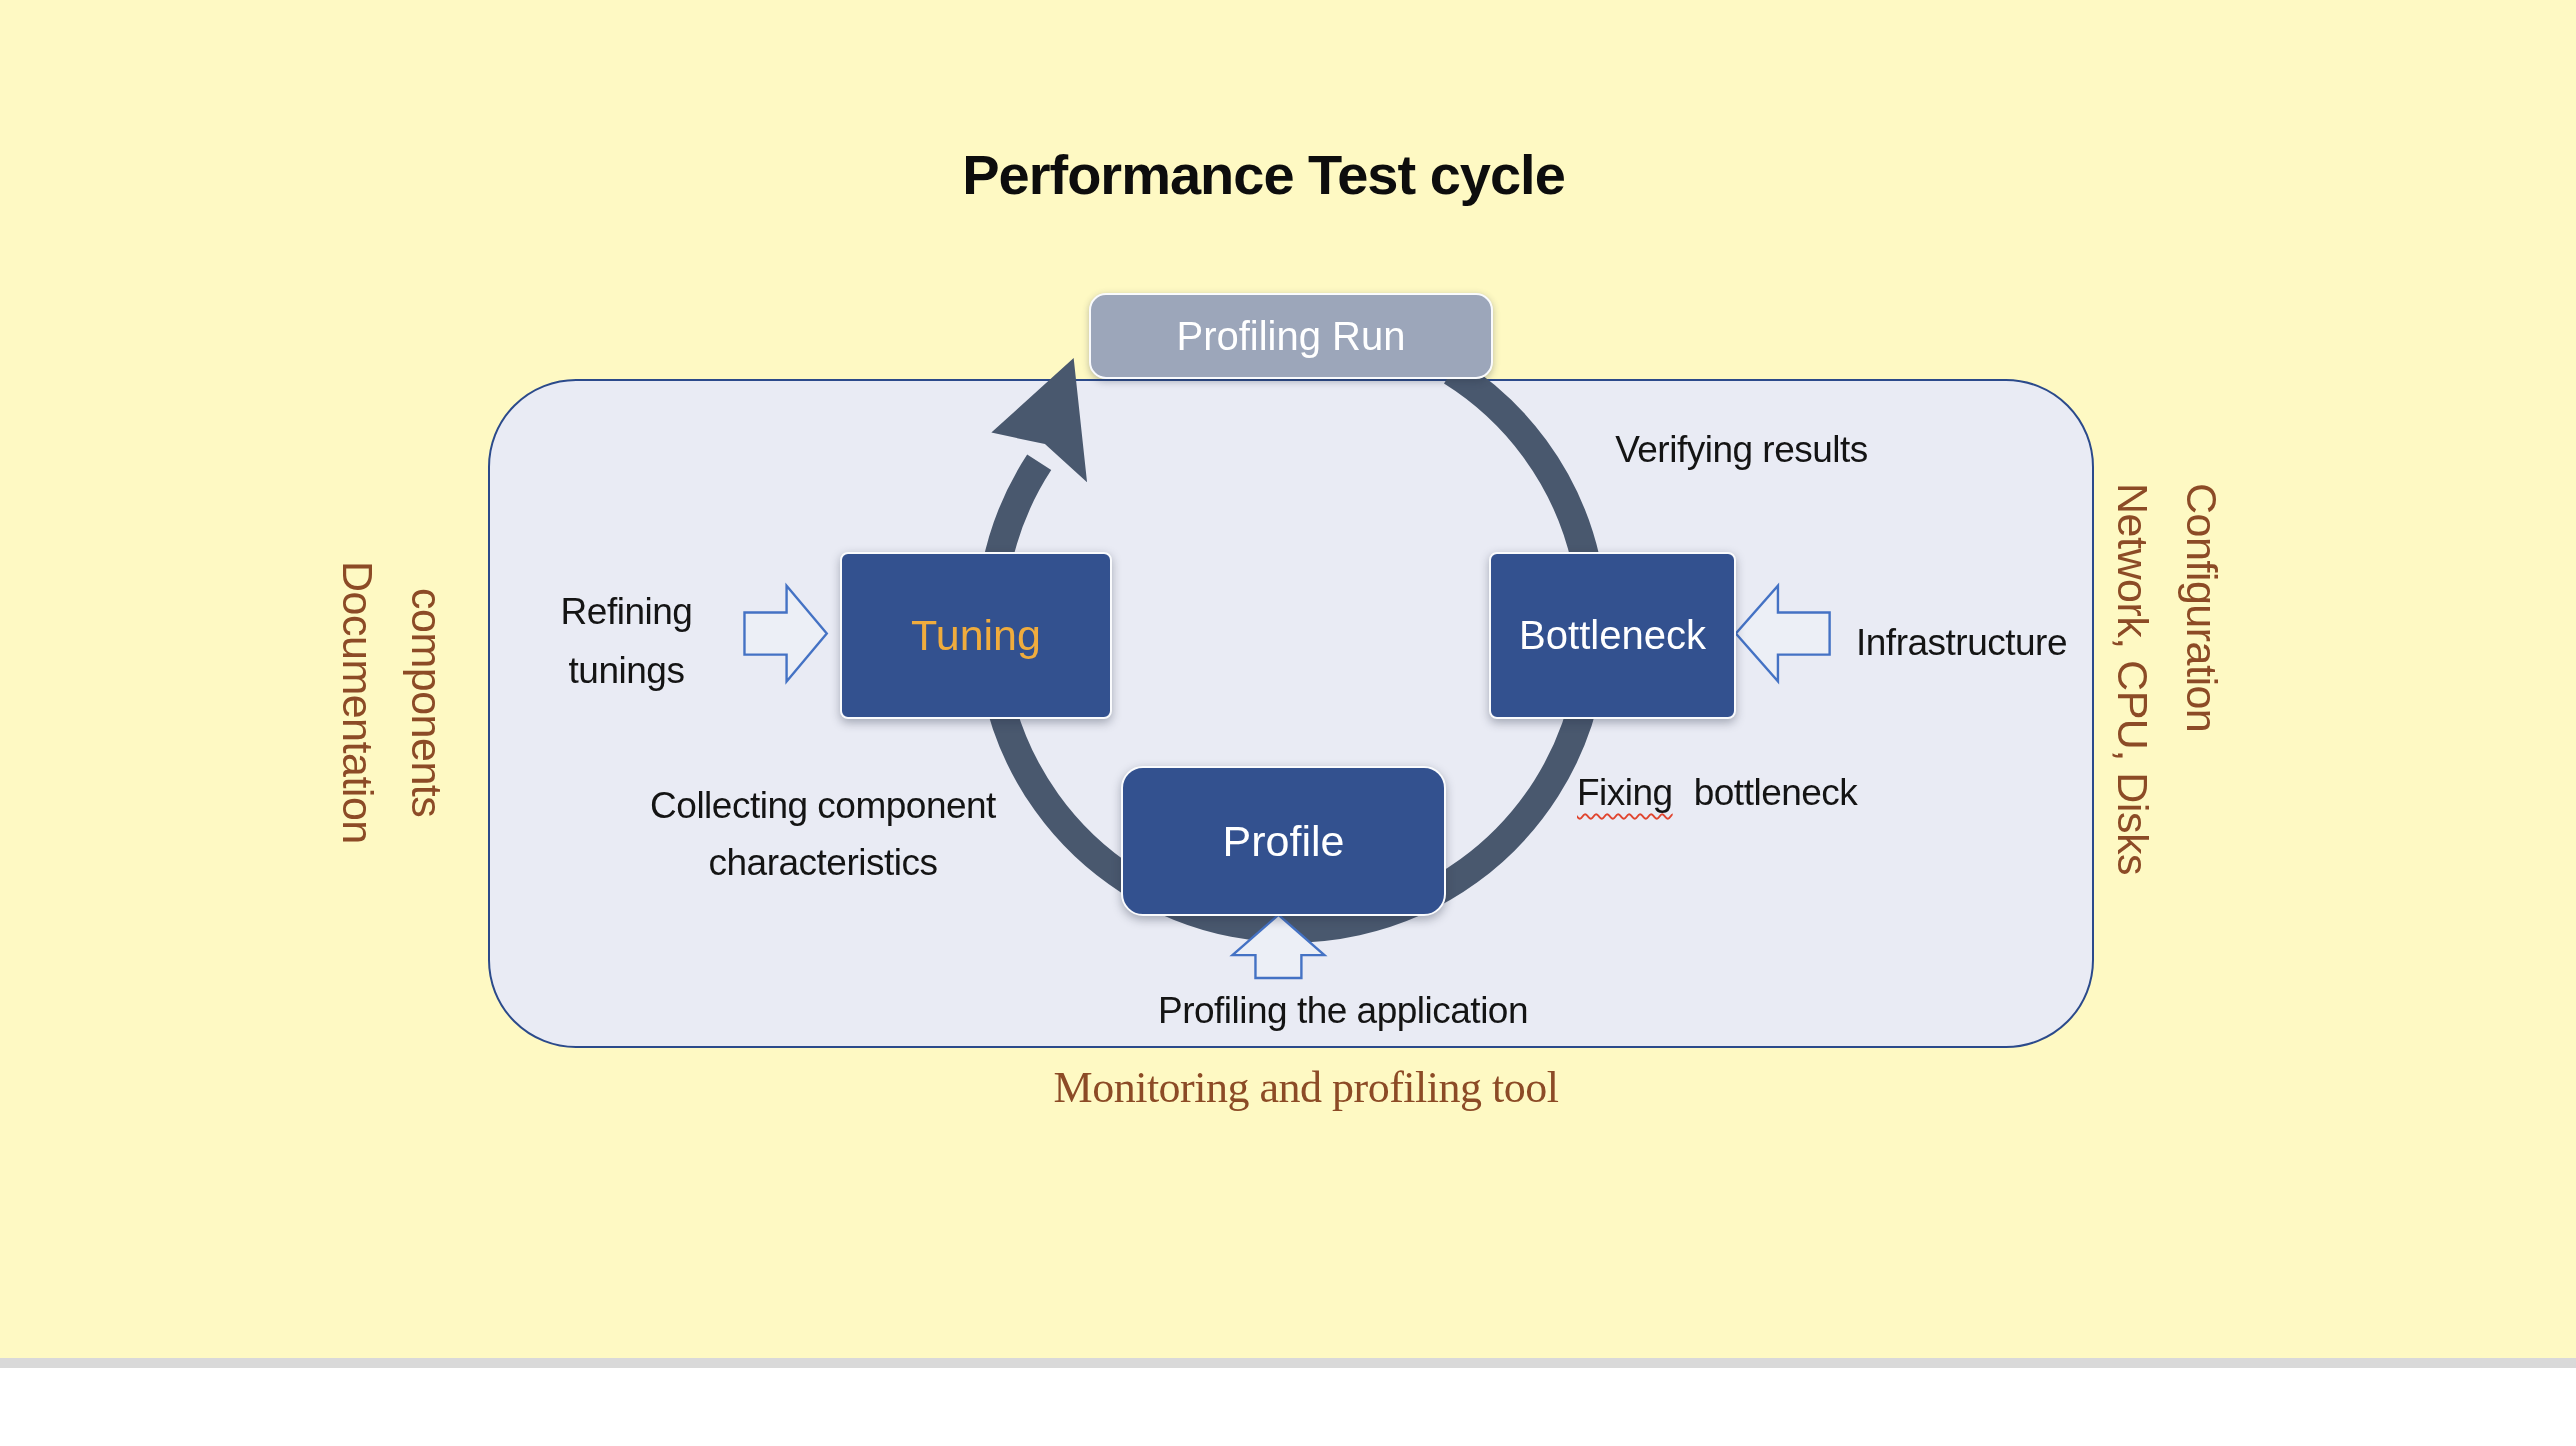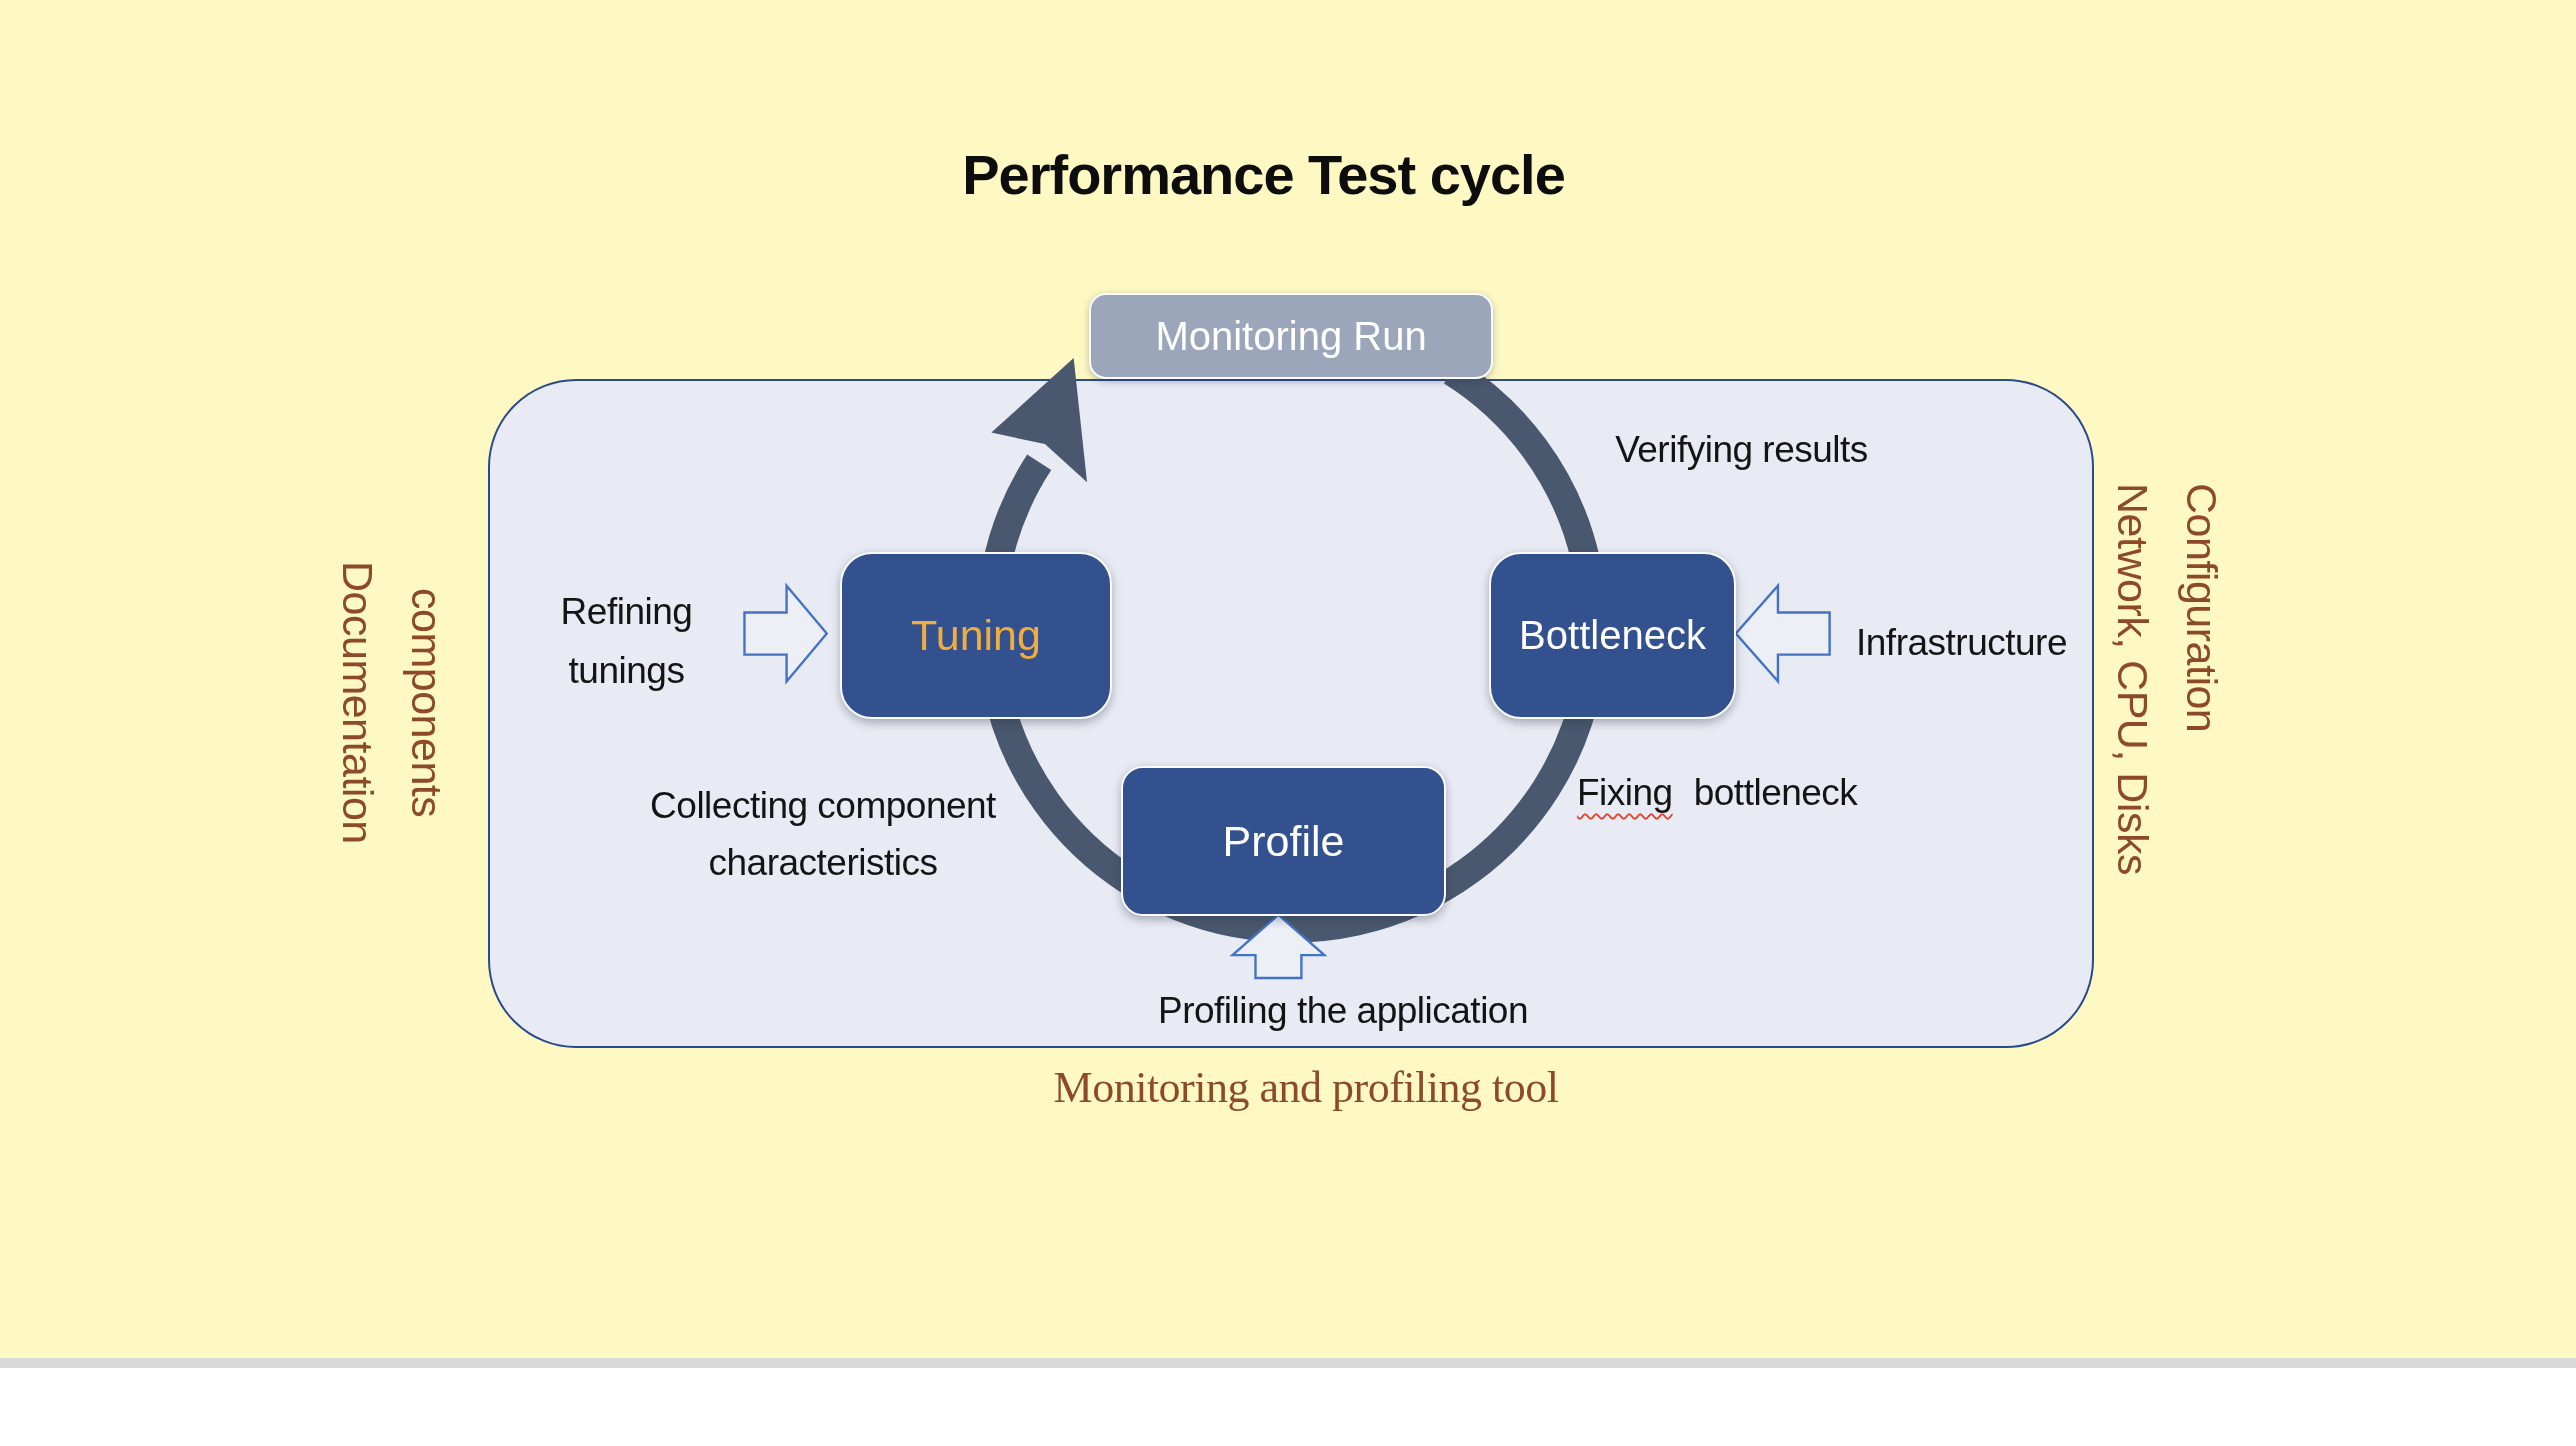--- a/index.html
+++ b/index.html
@@ -91,7 +91,7 @@
   </svg>
 
   <div class="node node-benchmark">
-    <span>Monitoring Run</span>
+    <span>Profiling Run</span>
   </div>
   <div class="node node-blue node-tuning">
     <span>Tuning</span>

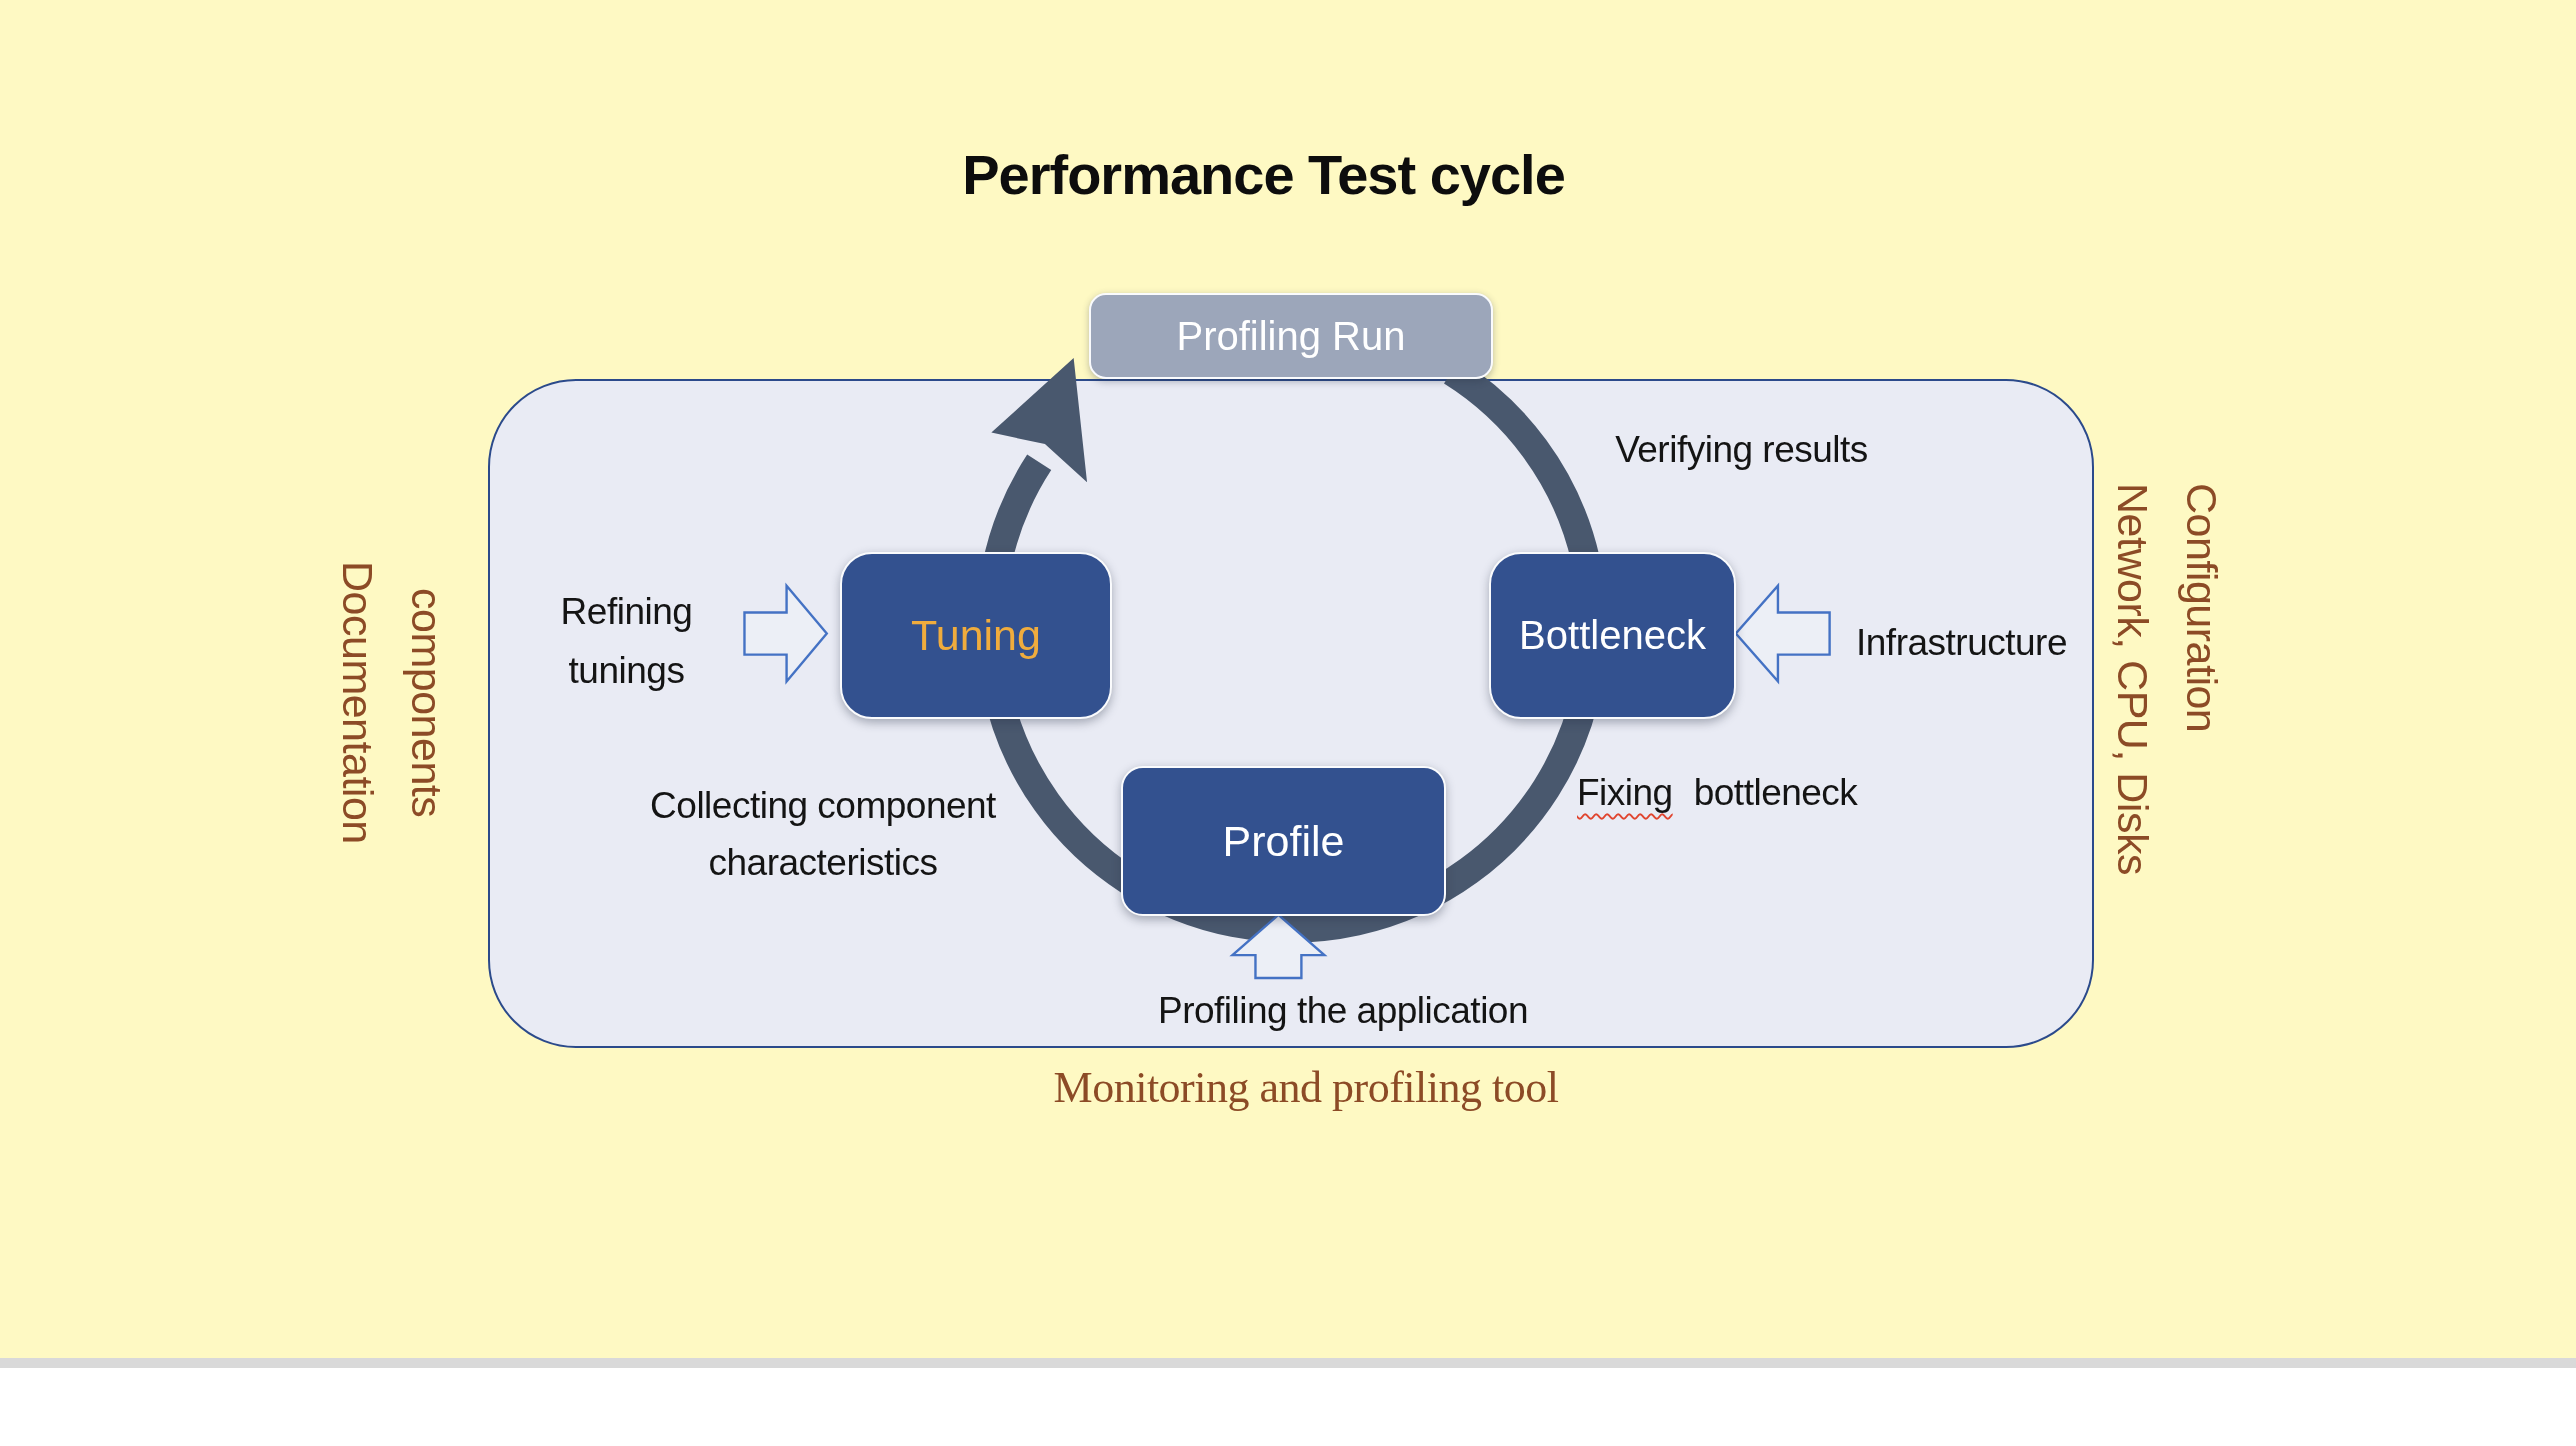--- a/index.html
+++ b/index.html
@@ -34,7 +34,7 @@
     left:1089px; top:293px; width:404px; height:86px; border-radius:17px;
     background:var(--box-gray); font-size:40px; box-shadow:0 2.9px 7.7px rgba(40,50,70,.3);
   }
-  .node-blue{background:var(--box-blue); border-radius:32px; font-size:40px;}
+  .node-blue{background:var(--box-blue); border-radius:8px; font-size:40px;}
   .node-tuning{left:840px; top:552px; width:272px; height:167px; color:var(--accent-orange); font-size:43px;}
   .node-bottleneck{left:1489px; top:552px; width:247px; height:167px;}
   .node-profile{left:1121px; top:766px; width:325px; height:150px; border-radius:22px; font-size:43px;}

